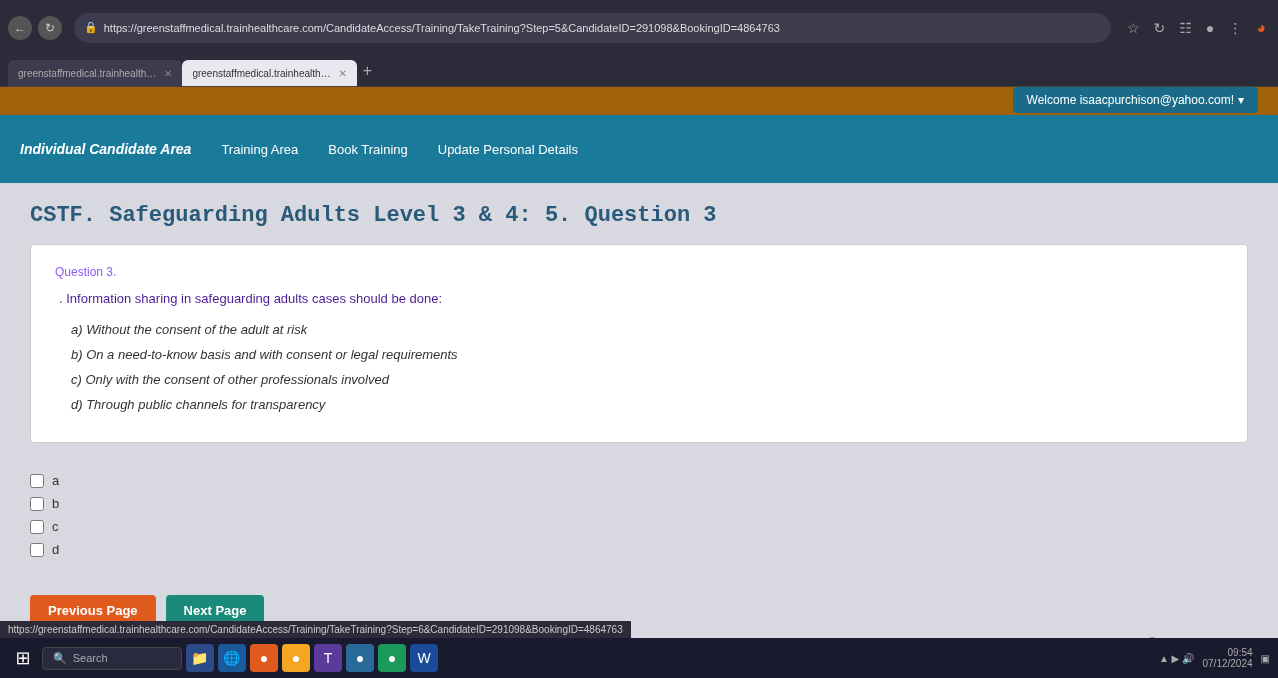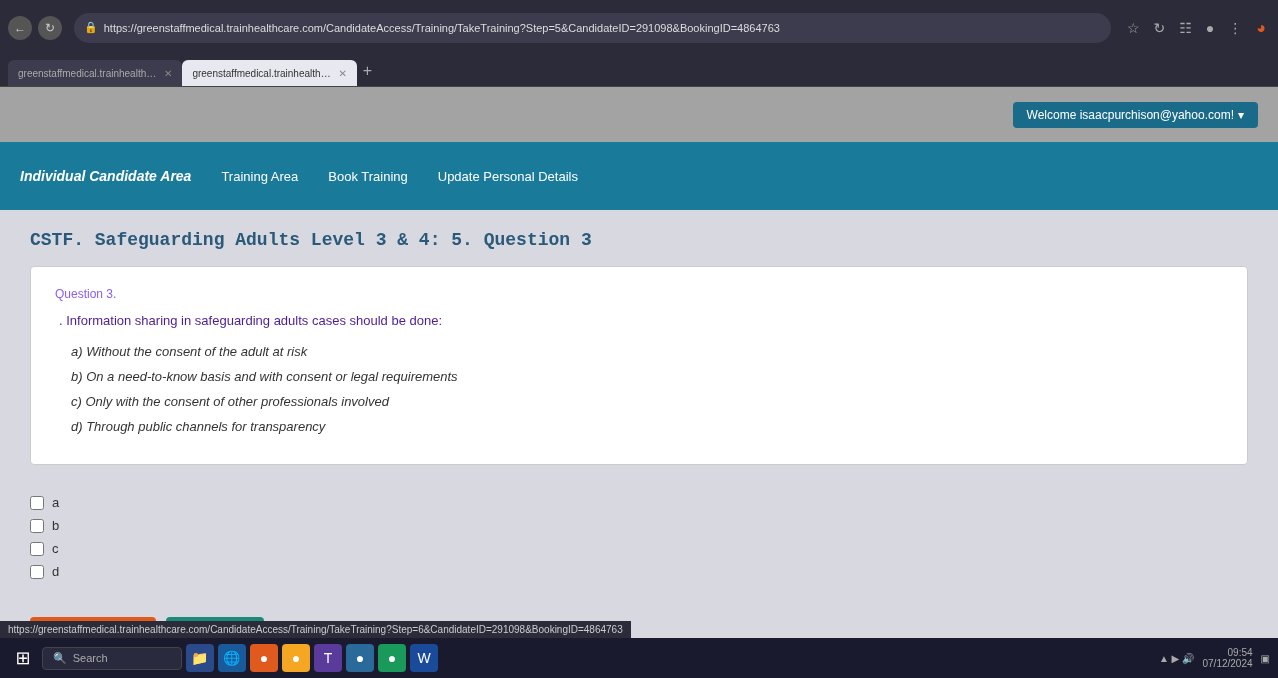--- a/index.html
+++ b/index.html
@@ -118,11 +118,11 @@
 
     
     .welcome-bar {
-      background: #a3a3a3;
-      height: 55px;
+      background: #a16207;
+      height: 28px;
       display: flex;
       justify-content: flex-end;
-      align-items: center;
+      align-items: flex-start;
       padding: 0 20px;
     }
     .welcome-btn {

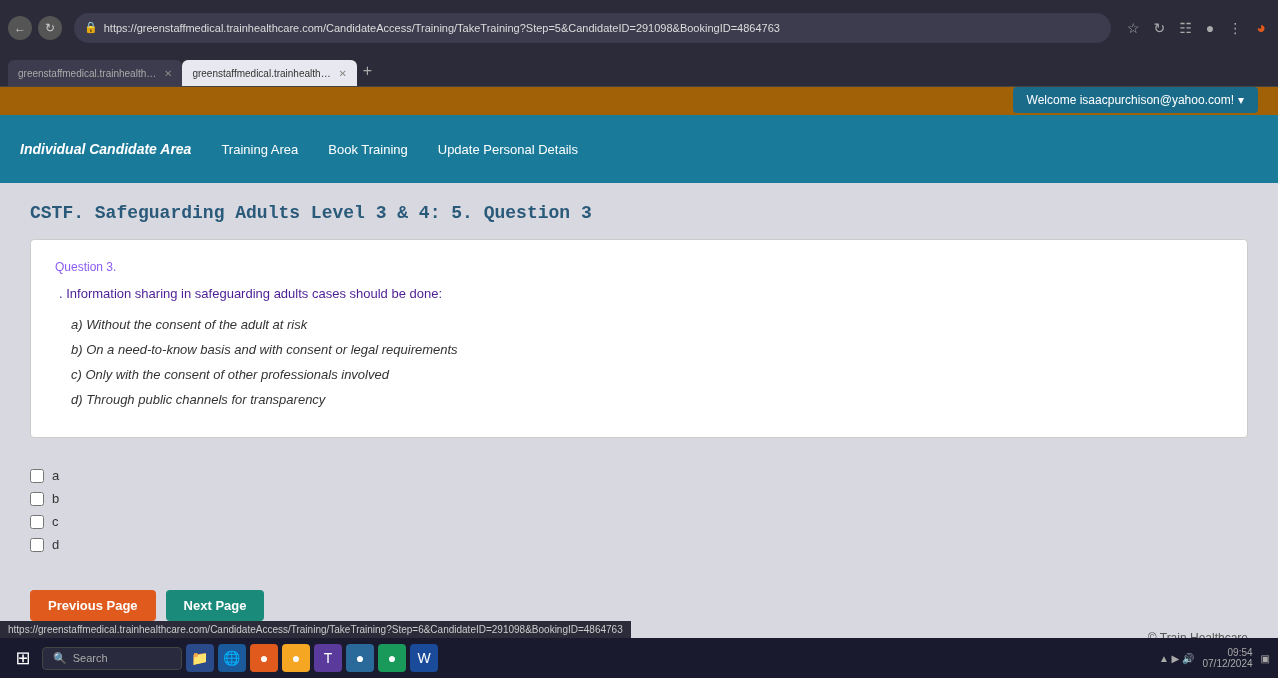--- a/index.html
+++ b/index.html
@@ -162,7 +162,7 @@
 
     .page-title {
       font-family: 'Courier New', monospace;
-      font-size: 18px;
+      font-size: 22px;
       color: #2a5a7a;
       margin-bottom: 16px;
       font-weight: bold;

